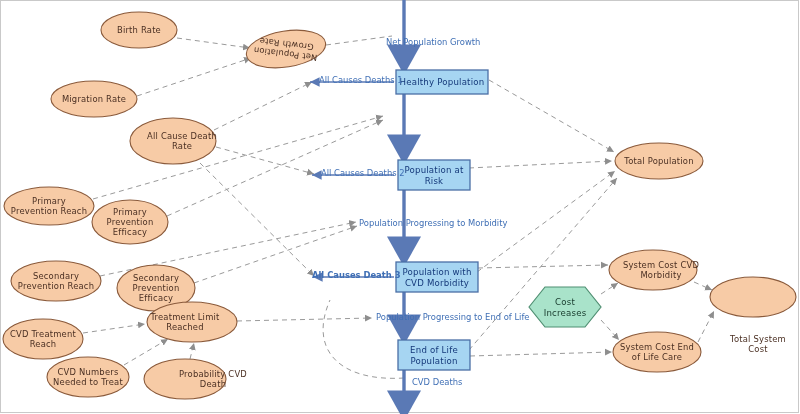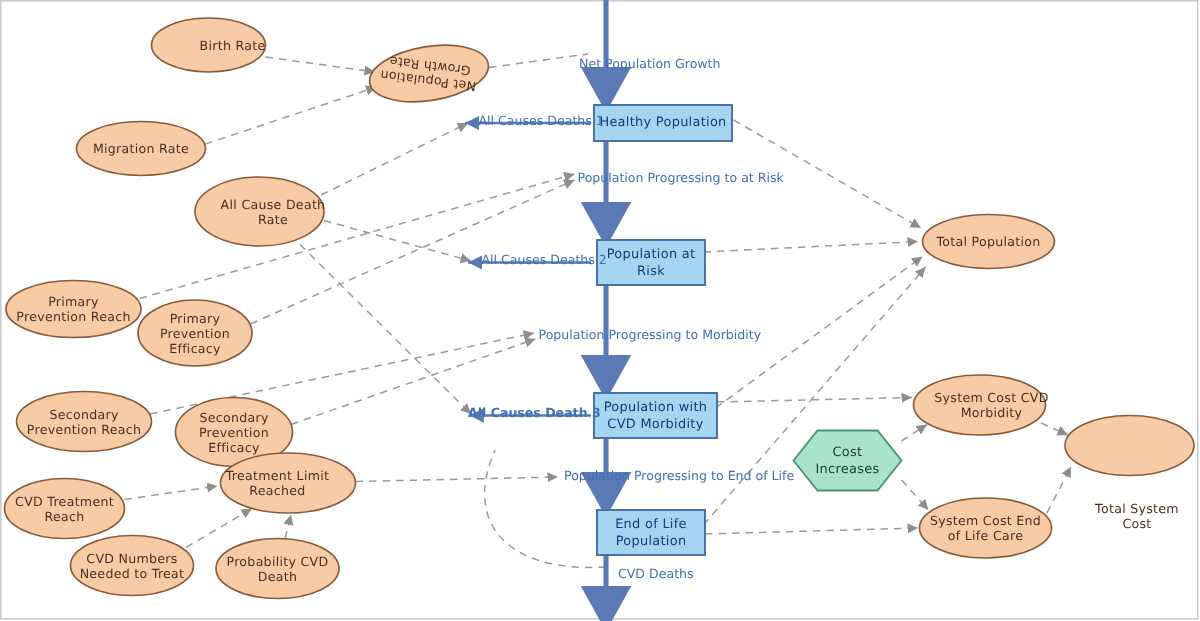--- a/index.html
+++ b/index.html
@@ -173,7 +173,7 @@
     <div>Population</div>
   </div>
 
-  <div class="node-label aux-label" style="left:101px;top:25px;width:76px;text-align:right;">
+  <div class="node-label aux-label" style="left:101px;top:25px;width:76px;">
     <div>Birth Rate</div>
   </div>
 

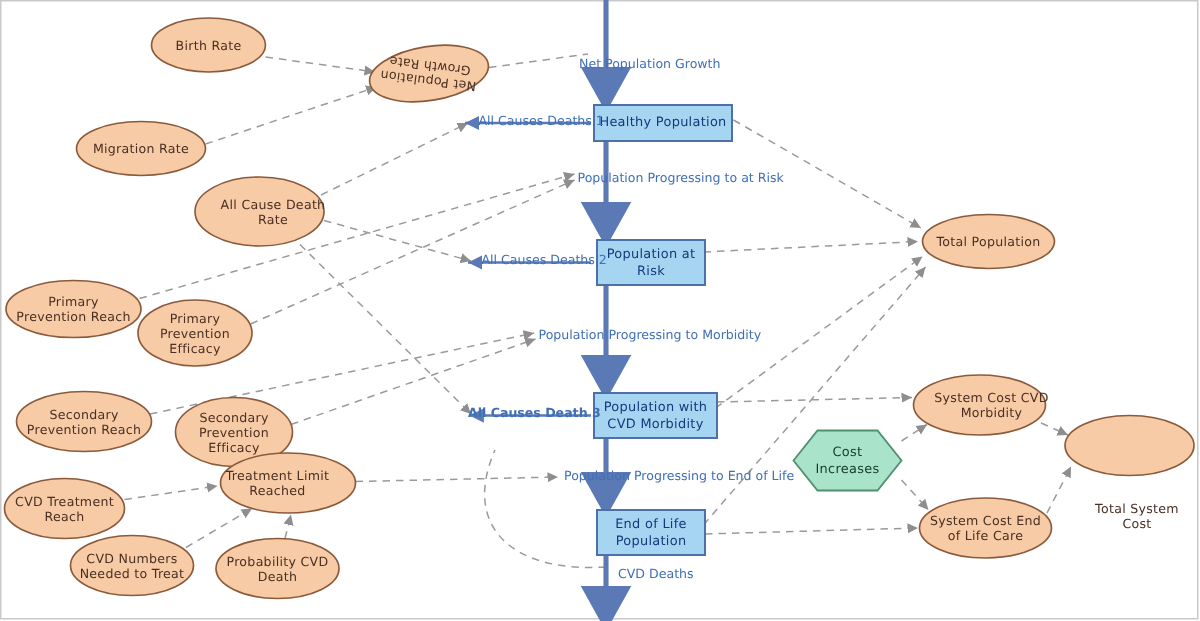--- a/index.html
+++ b/index.html
@@ -259,7 +259,6 @@
 
   <div class="flow-label" style="left:386px;top:37px;">Net Population Growth</div>
 
-  <div class="flow-label" style="left:385px;top:113px;">Population Progressing to at Risk</div>
 
   <div class="flow-label" style="left:359px;top:218px;">Population Progressing to Morbidity</div>
 

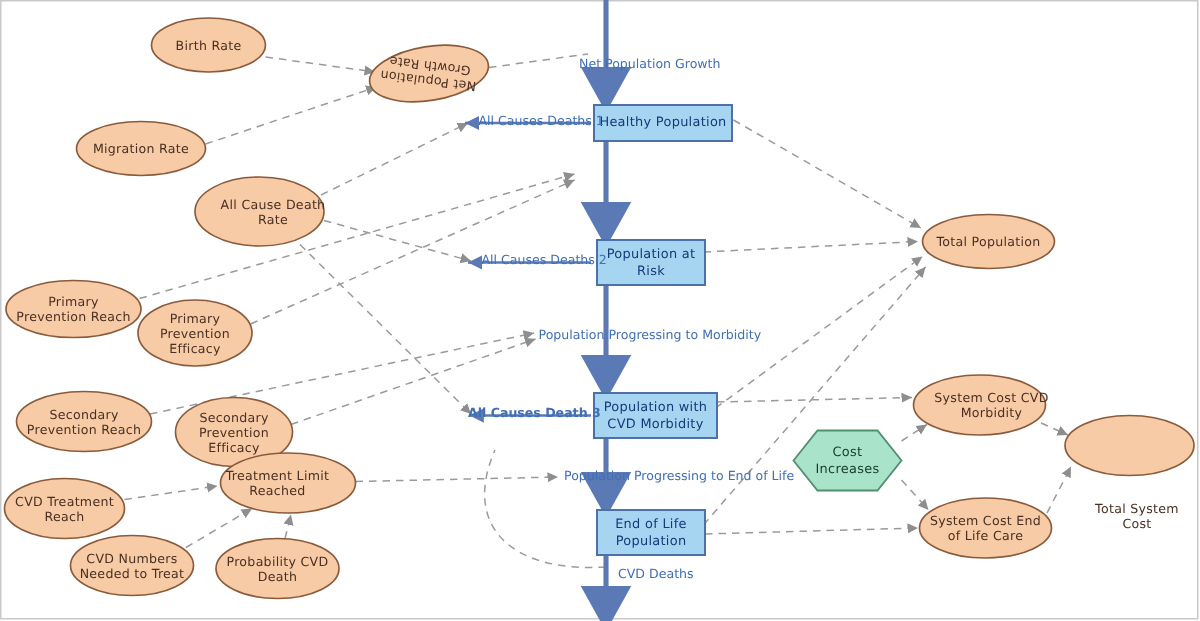--- a/index.html
+++ b/index.html
@@ -223,7 +223,7 @@
     <div>Needed to Treat</div>
   </div>
 
-  <div class="node-label aux-label" style="left:144px;top:369px;width:82px;">
+  <div class="node-label aux-label" style="left:144px;top:369px;width:82px;padding-left:28px;">
     <div>Probability CVD</div>
     <div>Death</div>
   </div>

